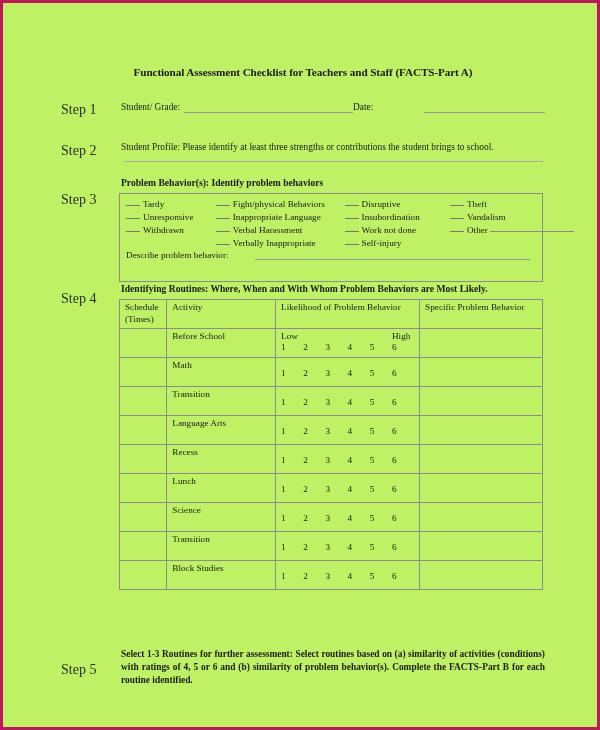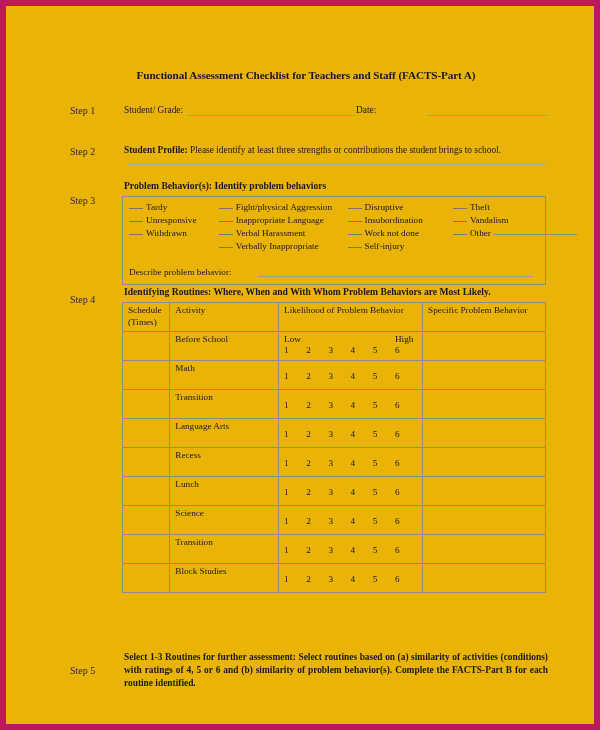--- a/index.html
+++ b/index.html
@@ -21,8 +21,8 @@
     width: 600px;
     height: 730px;
     box-sizing: border-box;
-    border: 6px solid #be185d;
-    background: #eab308;
+    border: 3px solid #be185d;
+    background: #bef264;
   }
 
   

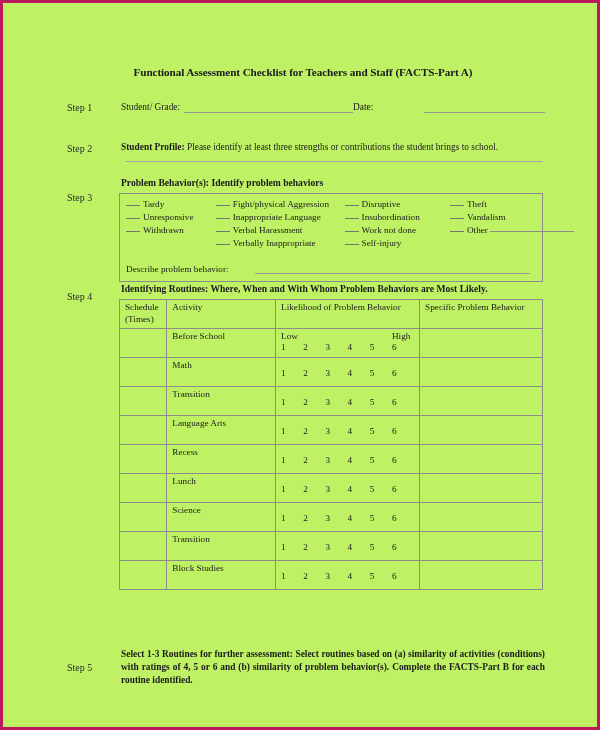--- a/index.html
+++ b/index.html
@@ -40,9 +40,9 @@
   
   .step-label {
     position: absolute;
-    left: 64px;
+    left: 58px;
     width: 52px;
-    font-size: 10px;
+    font-size: 14px;
     color: #2b2b2b;
   }
 

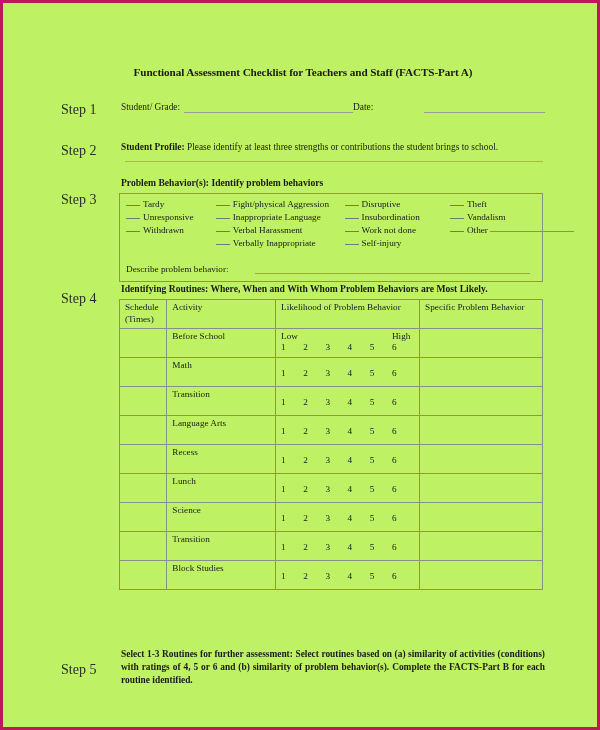--- a/index.html
+++ b/index.html
@@ -74,7 +74,7 @@
     width: 424px;
     font-size: 9.4px;
   }
-  .s2-text b { font-weight: bold; }
+  .s2-text b { font-weight: normal; }
   .s2-rule {
     position: absolute;
     left: 122px;

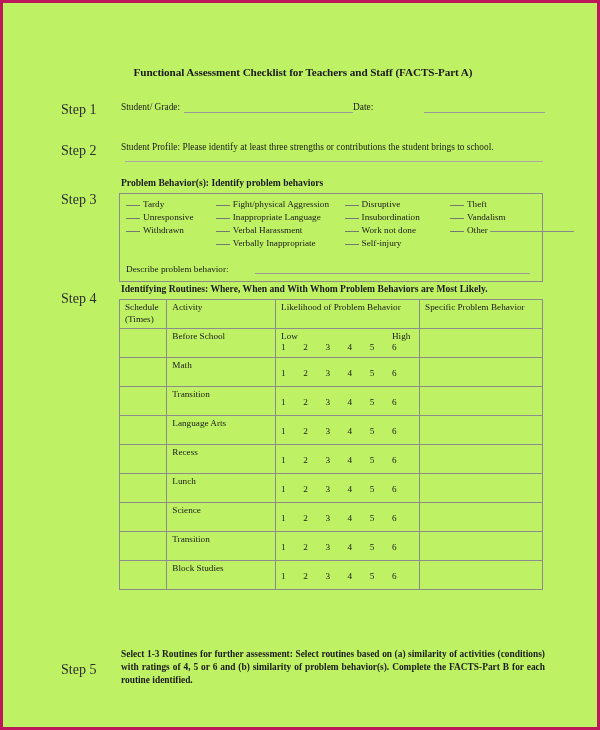--- a/index.html
+++ b/index.html
@@ -233,7 +233,7 @@
       </div>
 
       <div class="bcol c2">
-        <div class="bitem"><span class="cbx"></span><span>Fight/physical Aggression</span></div>
+        <div class="bitem"><span class="cbx"></span><span>Fight/physical Behaviors</span></div>
         <div class="bitem"><span class="cbx"></span><span>Inappropriate Language</span></div>
         <div class="bitem"><span class="cbx"></span><span>Verbal Harassment</span></div>
         <div class="bitem"><span class="cbx"></span><span>Verbally Inappropriate</span></div>

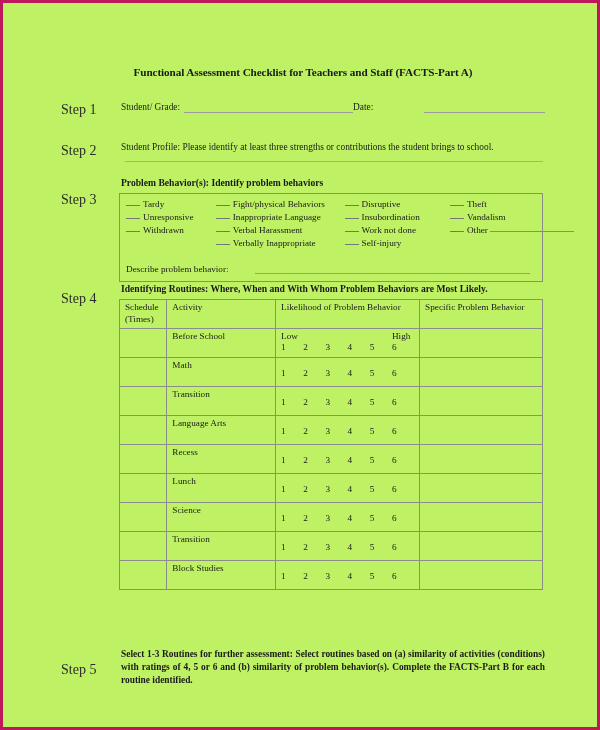--- a/index.html
+++ b/index.html
@@ -126,7 +126,7 @@
     display: flex;
     align-items: flex-end;
     font-size: 9.2px;
-    margin-top: 14px;
+    margin-top: 0;
     text-align: center;
   }
   .describe-row .fill2 {

